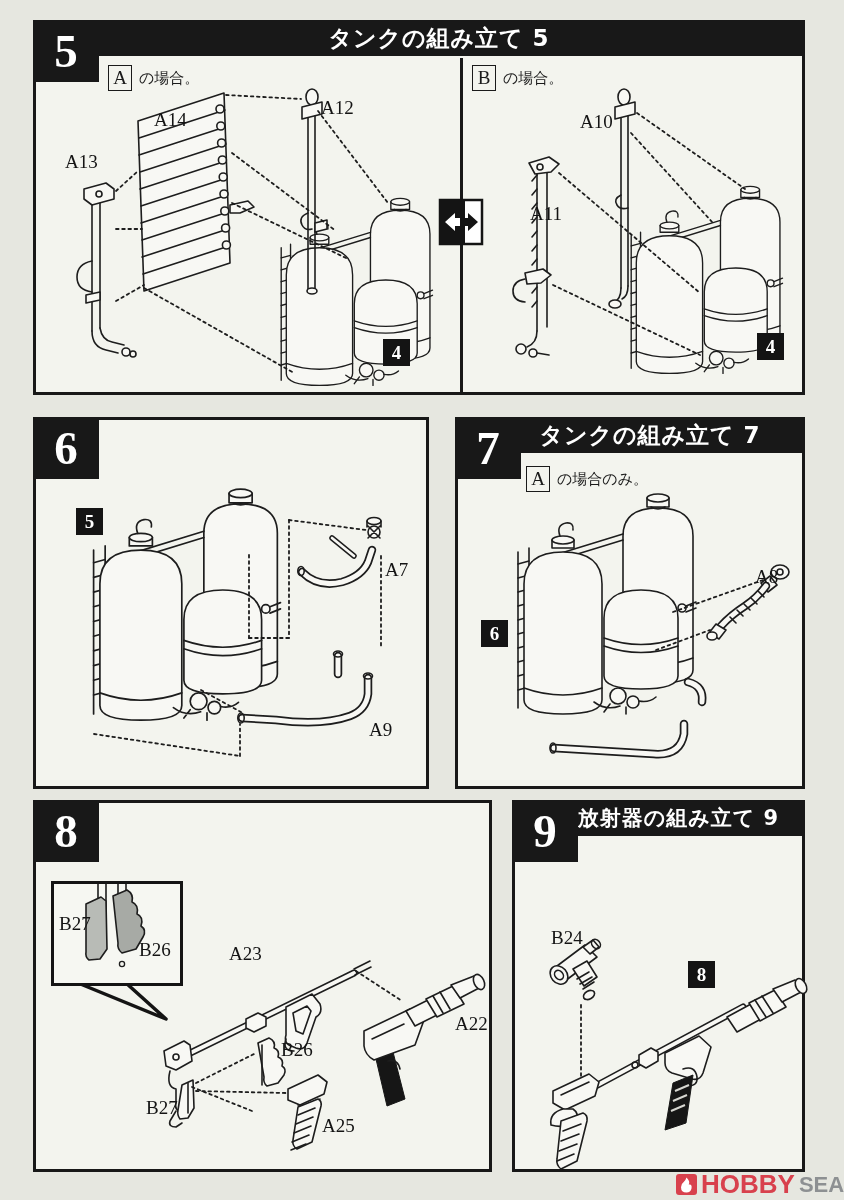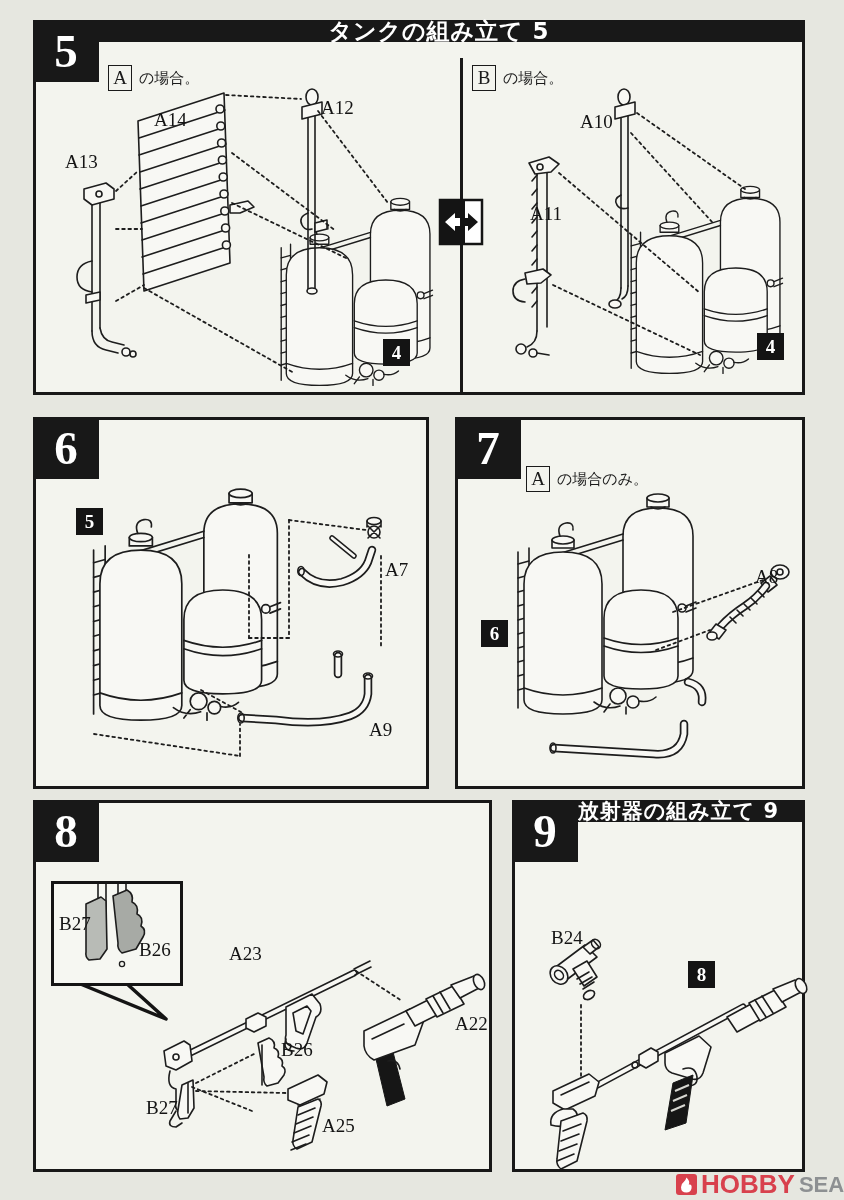--- a/index.html
+++ b/index.html
@@ -9,7 +9,7 @@
     font-family:"DejaVu Sans",sans-serif;
   }
   .panel{position:absolute;background:#f3f4ee;border:3px solid #181818;box-sizing:border-box}
-  .titlebar{position:absolute;left:-3px;right:-3px;top:-3px;height:22px;background:#181818;
+  .titlebar{position:absolute;left:-3px;right:-3px;top:-3px;height:36px;background:#181818;
     display:flex;align-items:center;justify-content:center;}
   .titlebar .t{color:#fff;font-weight:bold;font-size:23px;letter-spacing:1px;padding-left:40px;}
   .stepbox{position:absolute;left:-3px;top:-3px;width:66px;height:62px;background:#181818;

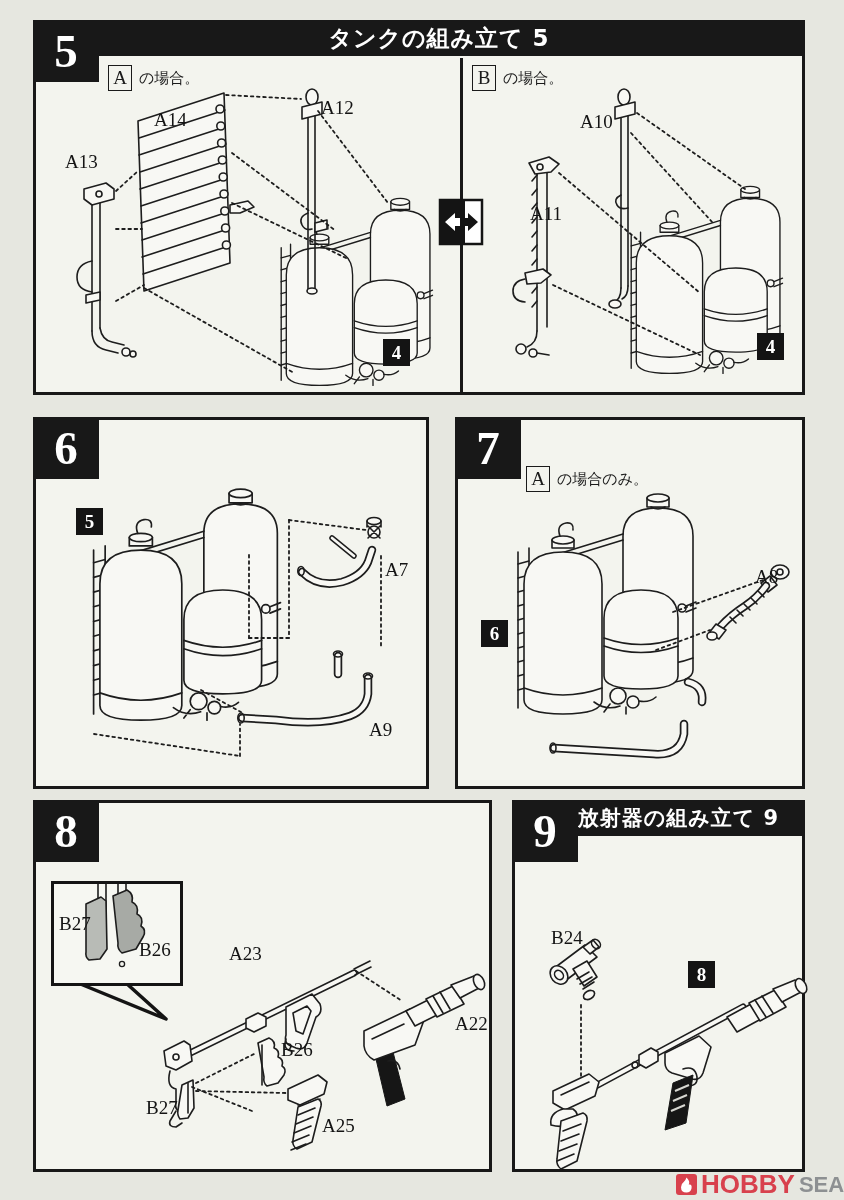--- a/index.html
+++ b/index.html
@@ -215,6 +215,9 @@
 </div>
 
 <div class="panel" style="left:455px;top:417px;width:350px;height:372px">
+  <div class="titlebar">
+    <span class="t">タンクの組み立て 7</span>
+  </div>
   <div class="stepbox">7</div>
   <div class="case" style="left:68px;top:46px">
     <span class="lbox">A</span>

